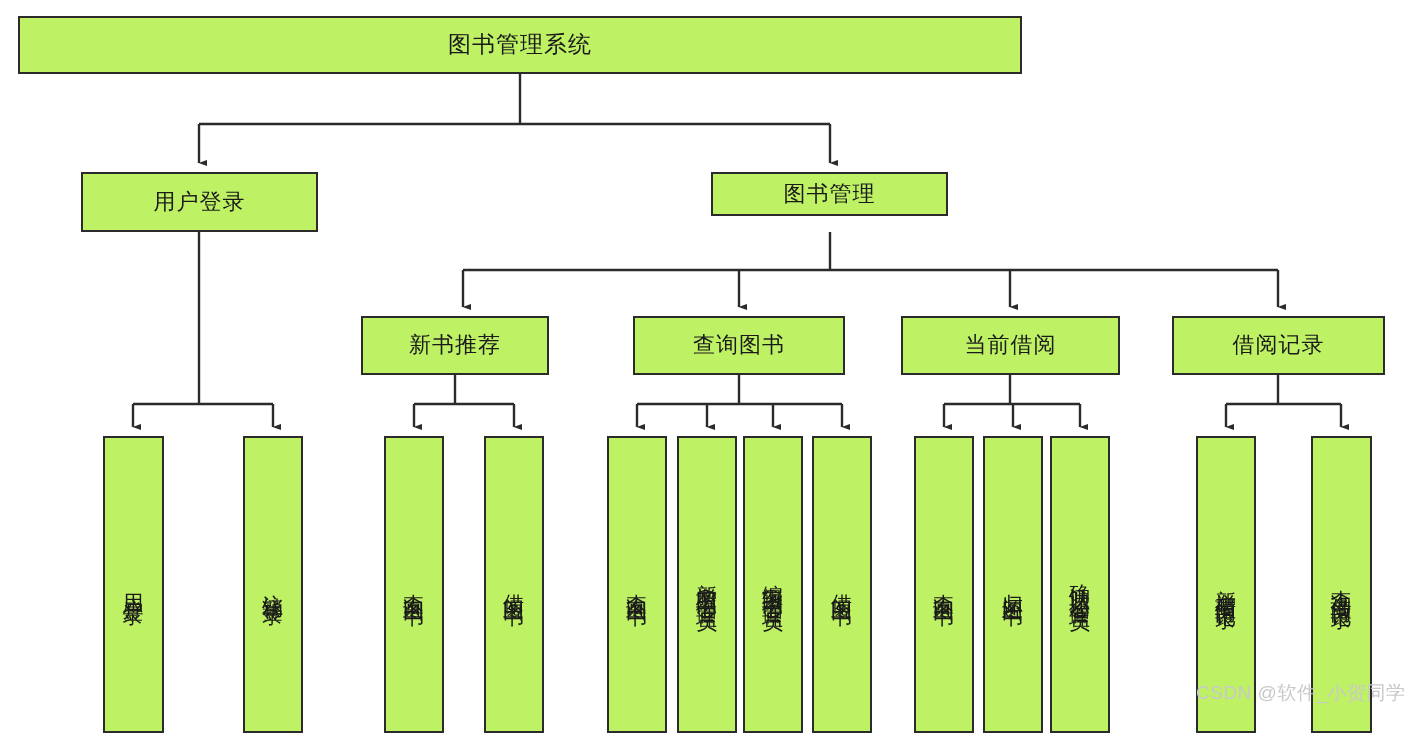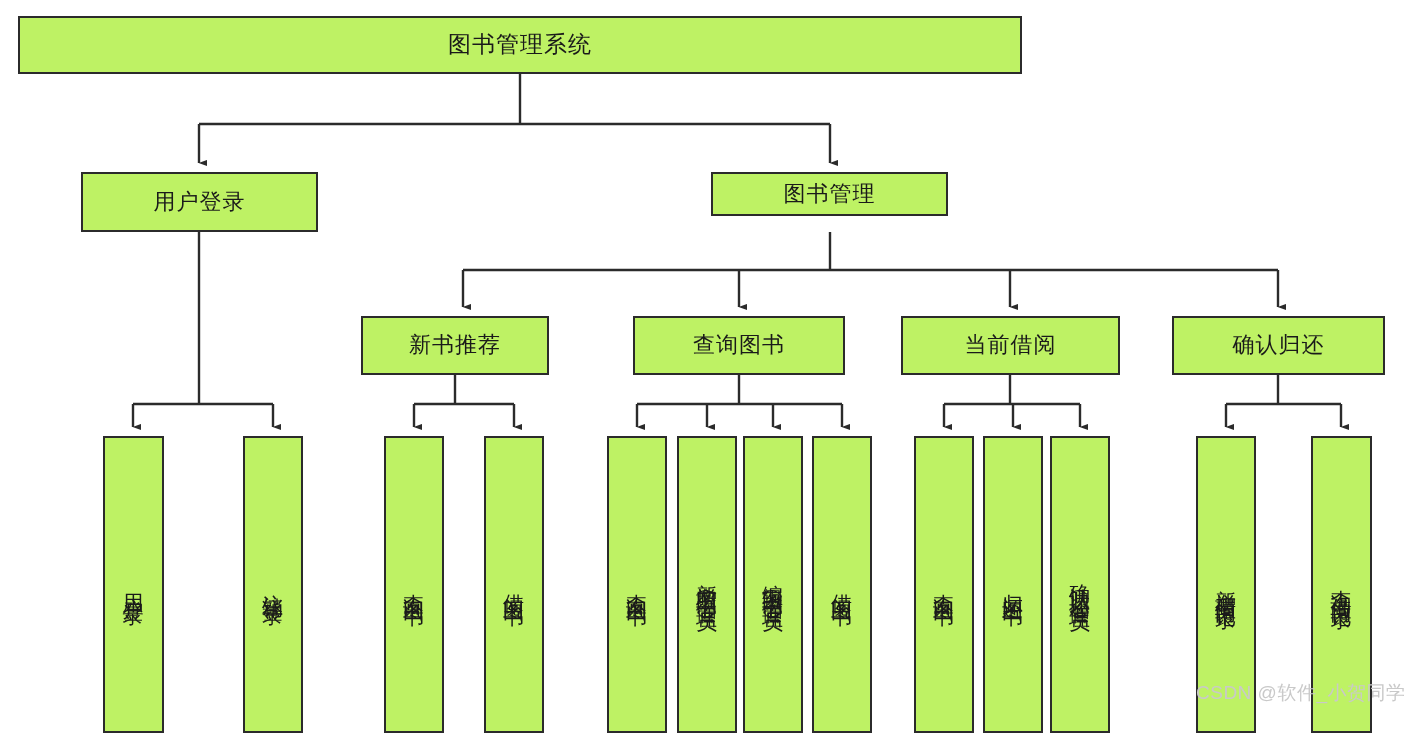--- a/index.html
+++ b/index.html
@@ -149,7 +149,7 @@
     <span>当前借阅</span>
   </div>
   <div class="node horiz" style="left:1172px; top:316px; width:213px; height:59px;">
-    <span>确认归还</span>
+    <span>借阅记录</span>
   </div>
 
   <div class="node leaf" style="left:103px; top:436px; width:61px; height:297px;">

